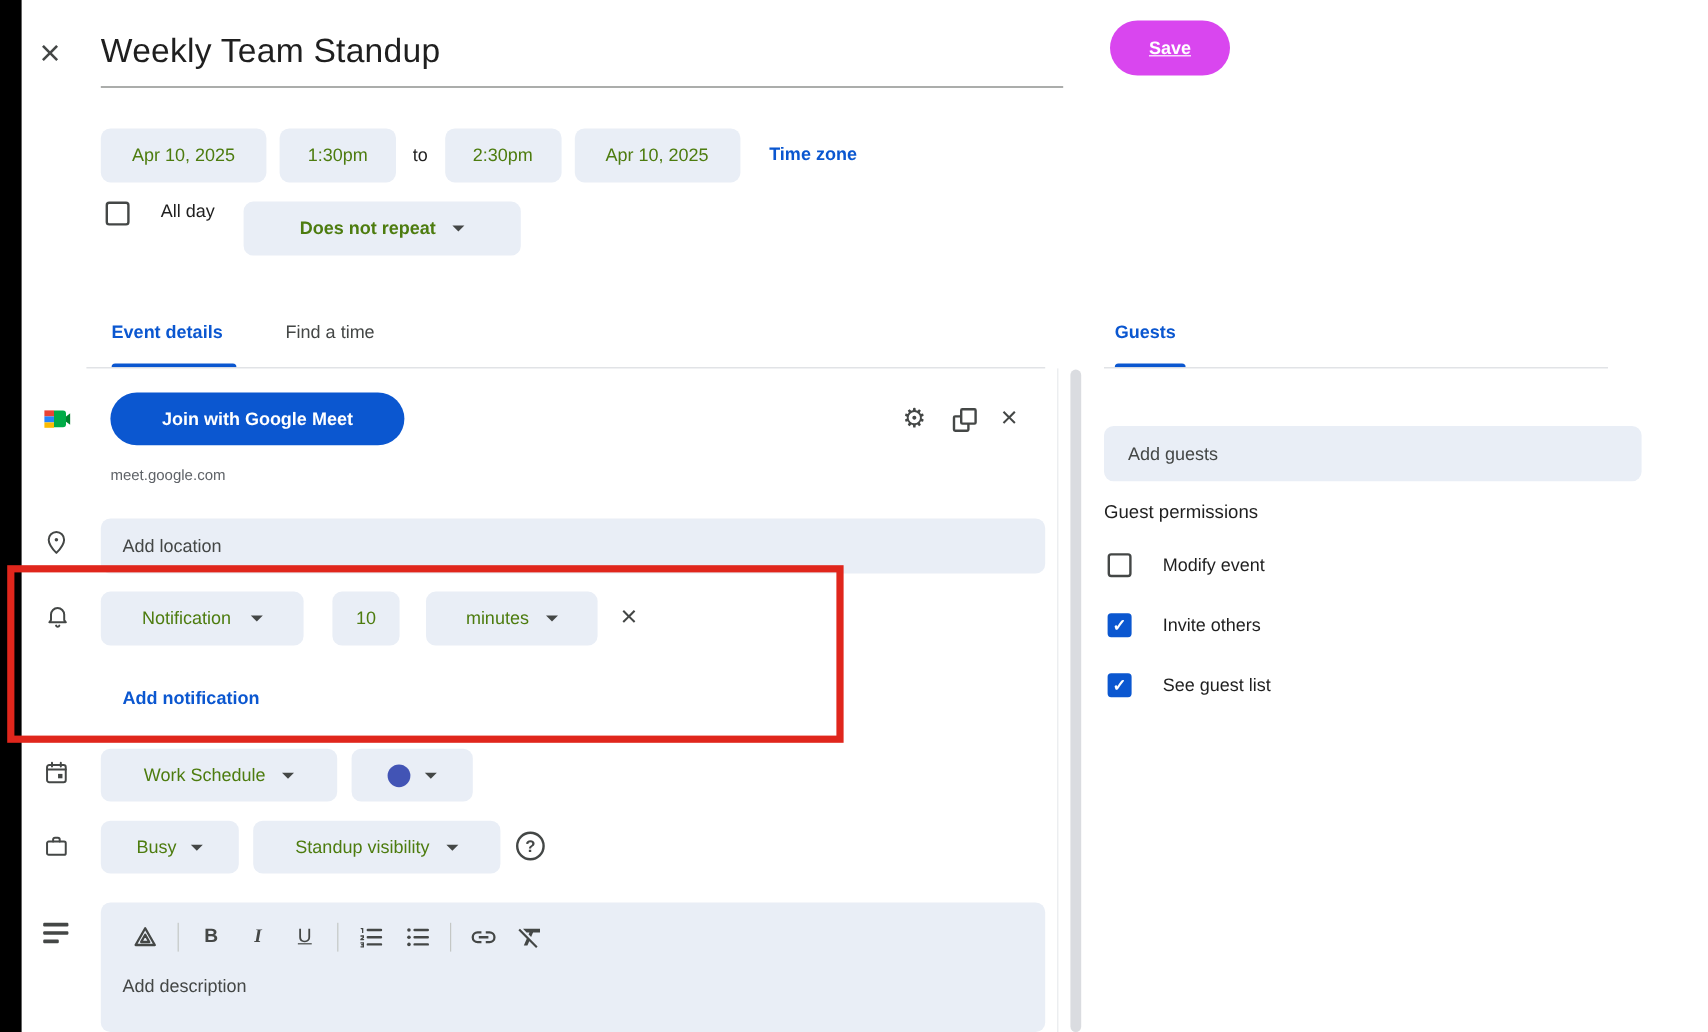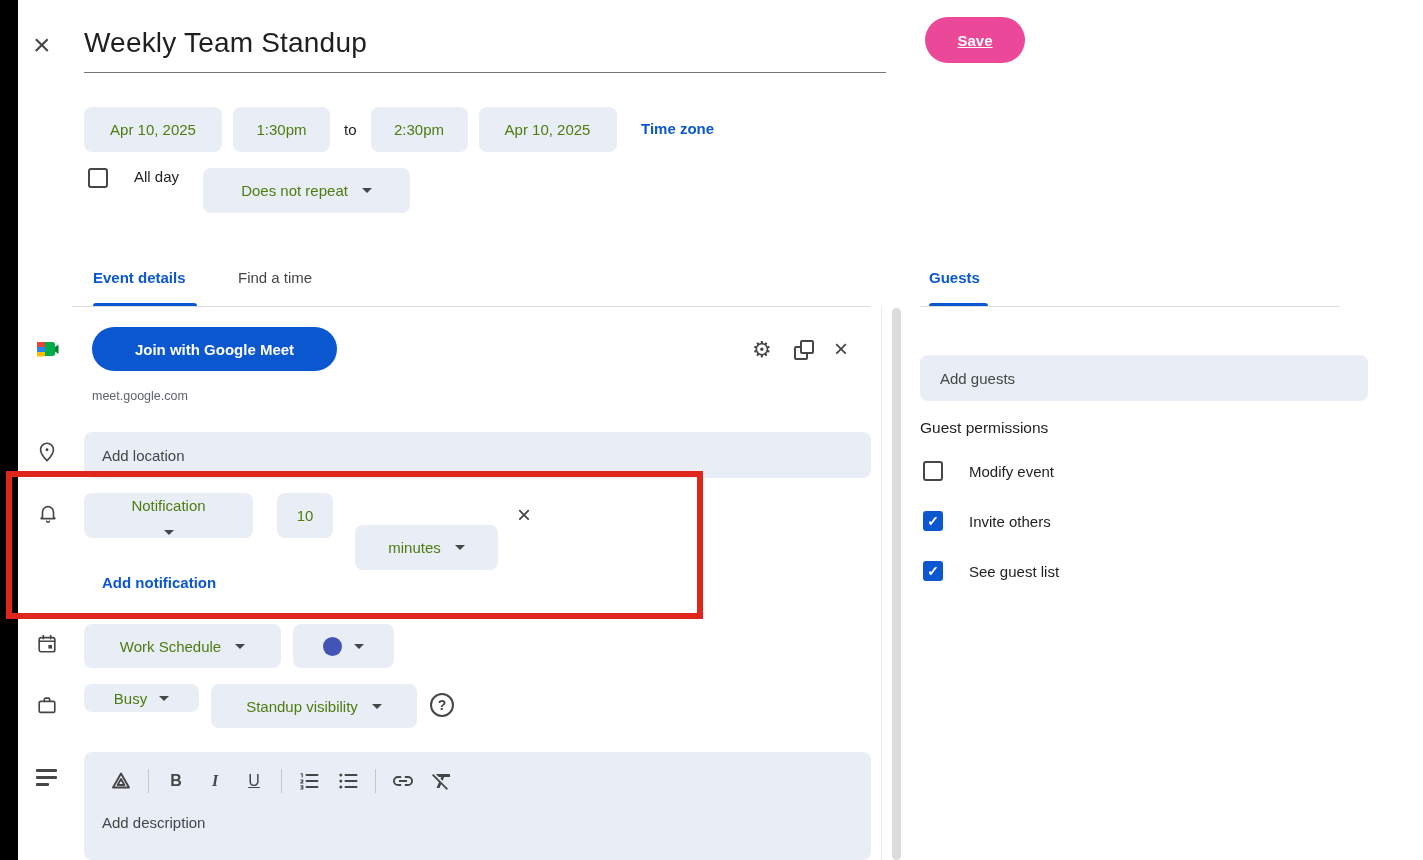--- a/index.html
+++ b/index.html
@@ -15,7 +15,7 @@
   .close-x { left:33px; top:30px; font-size:30px; color:#444746; line-height:1; cursor:pointer; font-weight:400; }
   .evt-title { left:84px; top:27px; font-size:28px; color:#1f1f1f; letter-spacing:.2px; }
   .title-underline { left:84px; top:72px; width:802px; height:1px; background:#747775; }
-  .save-btn { left:925px; top:17px; width:100px; height:46px; border-radius:23px; background:#ec4899; color:#fff;
+  .save-btn { left:925px; top:17px; width:100px; height:46px; border-radius:23px; background:#d946ef; color:#fff;
               font-size:15px; font-weight:700; display:flex; align-items:center; justify-content:center; cursor:pointer; border:none;text-decoration:underline; }
 
   

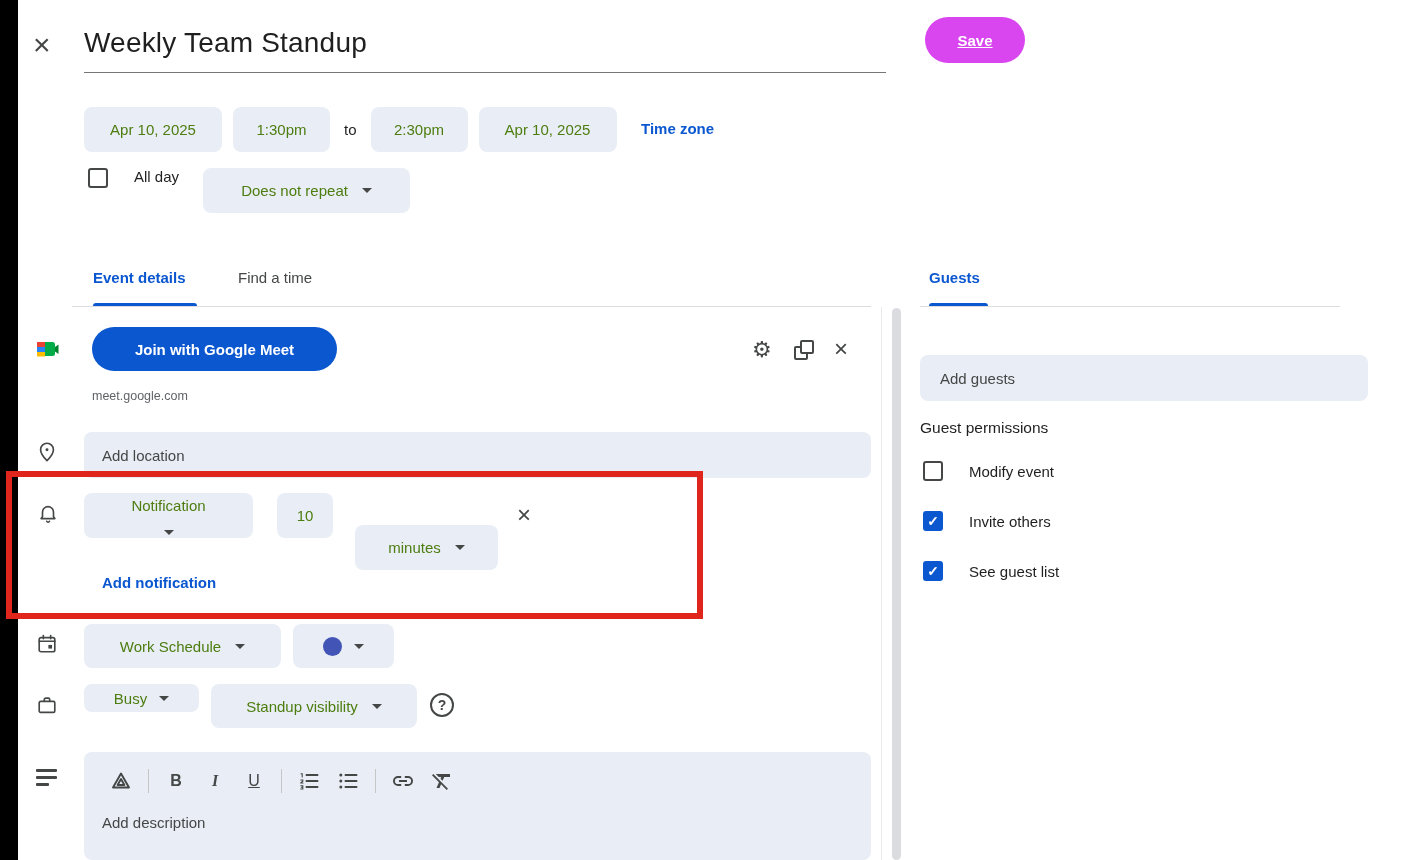--- a/index.html
+++ b/index.html
@@ -34,7 +34,7 @@
   .cbx.checked { background:#0b57d0; border-color:#0b57d0; color:#fff; display:flex; align-items:center; justify-content:center;
                  font-size:14px; font-weight:700; line-height:1; }
   .allday-label { margin-left:26px; font-size:15px; }
-  .chip-repeat { margin-left:24px; width:207px; gap:14px; display:inline-flex; }
+  .chip-repeat { margin-left:24px; width:231px; gap:14px; display:inline-flex;font-weight:bold; }
 
   
   .tab { font-size:15px; cursor:pointer; }

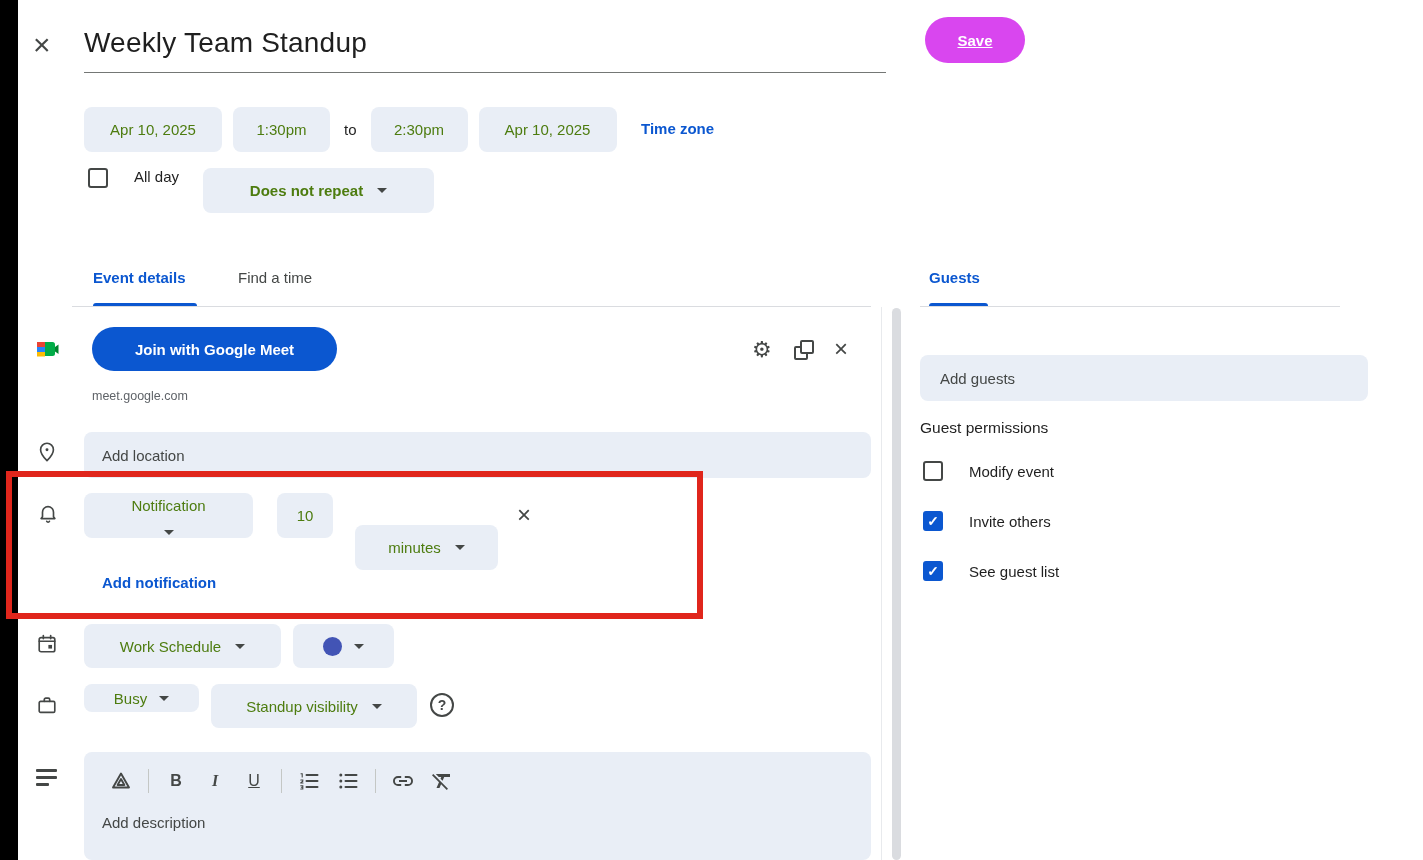--- a/index.html
+++ b/index.html
@@ -65,7 +65,7 @@
   .red-box { left:6px; top:471px; width:697px; height:148px; border:6px solid #e0261c; z-index:5; pointer-events:none; }
 
   
-  .chip-notif { left:84px; top:493px; width:169px; gap:16px;flex-direction:column; }
+  .chip-notif { left:84px; top:493px; width:169px; gap:16px; }
   .chip-val { left:277px; top:493px; width:56px; }
   .chip-unit { left:355px; top:493px; width:143px; gap:14px;margin-top:32px; }
   .notif-x { left:517px; top:503px; }

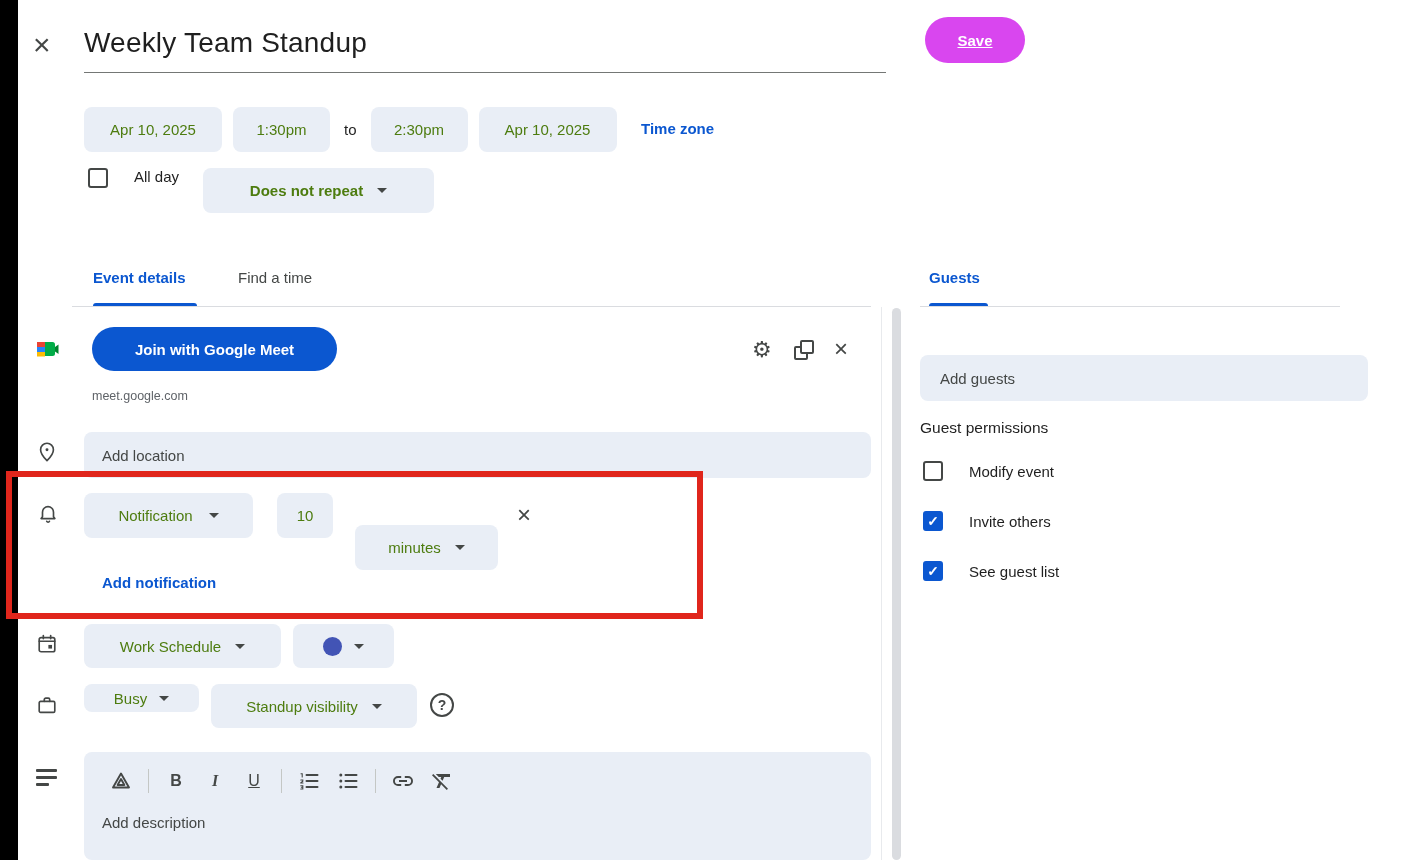--- a/index.html
+++ b/index.html
@@ -67,7 +67,7 @@
   
   .chip-notif { left:84px; top:493px; width:169px; gap:16px; }
   .chip-val { left:277px; top:493px; width:56px; }
-  .chip-unit { left:355px; top:493px; width:143px; gap:14px;margin-top:32px; }
+  .chip-unit { left:355px; top:493px; width:143px; gap:14px; }
   .notif-x { left:517px; top:503px; }
   .add-notif { left:102px; top:574px; font-size:15px; font-weight:700; color:#0b57d0; cursor:pointer; }
 

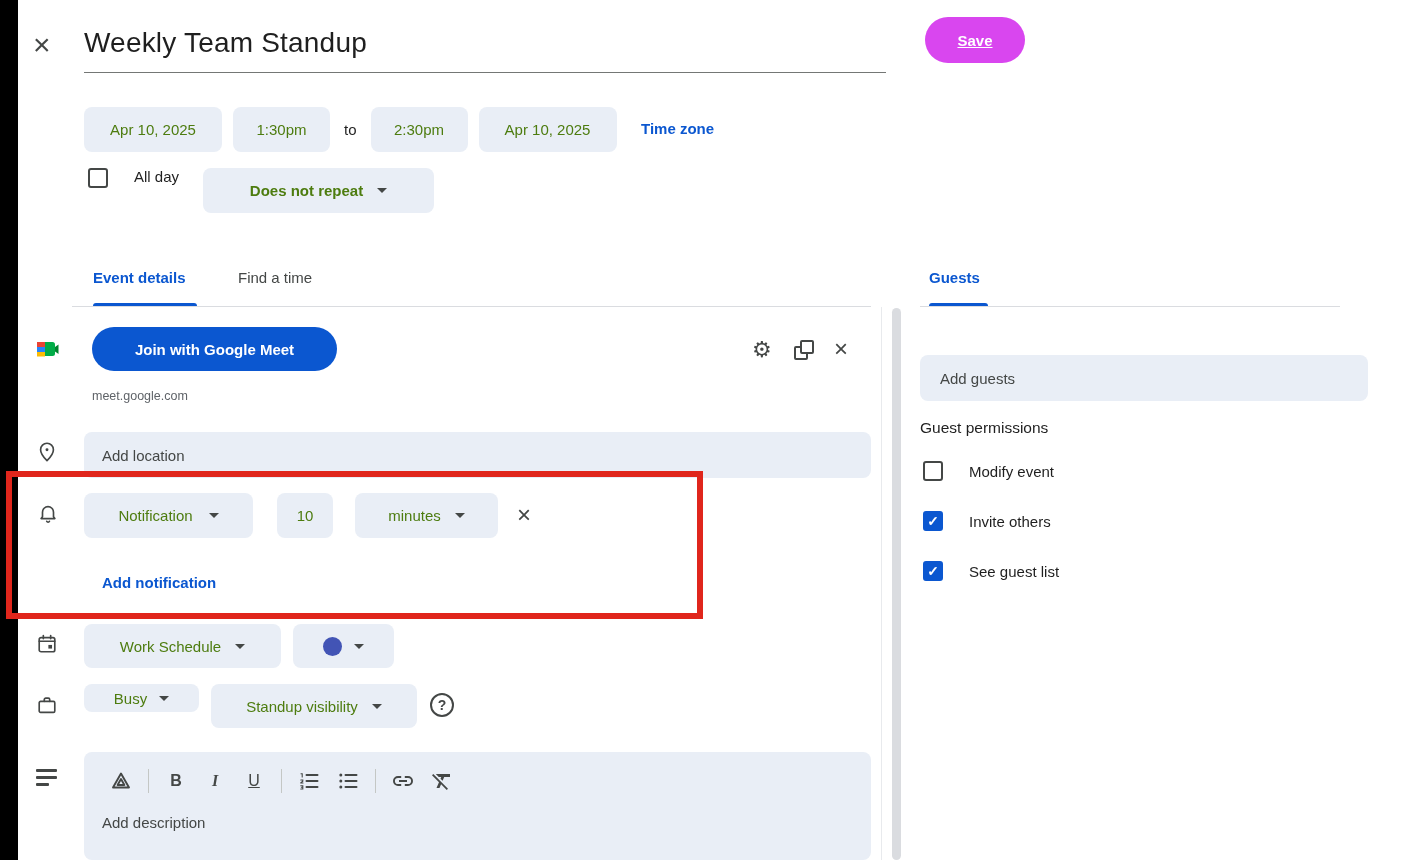--- a/index.html
+++ b/index.html
@@ -77,7 +77,7 @@
   .cal-color-dot { width:19px; height:19px; border-radius:50%; display:inline-block; }
 
   
-  .chip-busy { left:84px; top:684px; width:115px; gap:12px; height:28px; }
+  .chip-busy { left:84px; top:684px; width:115px; gap:12px; height:44px; }
   .chip-vis { left:211px; top:684px; width:206px; gap:14px; height:44px; }
   .help-ic { left:430px; top:693px; width:24px; height:24px; border:2px solid #444746; border-radius:50%; color:#444746;
              display:flex; align-items:center; justify-content:center; font-size:14px; font-weight:700; cursor:pointer; }

